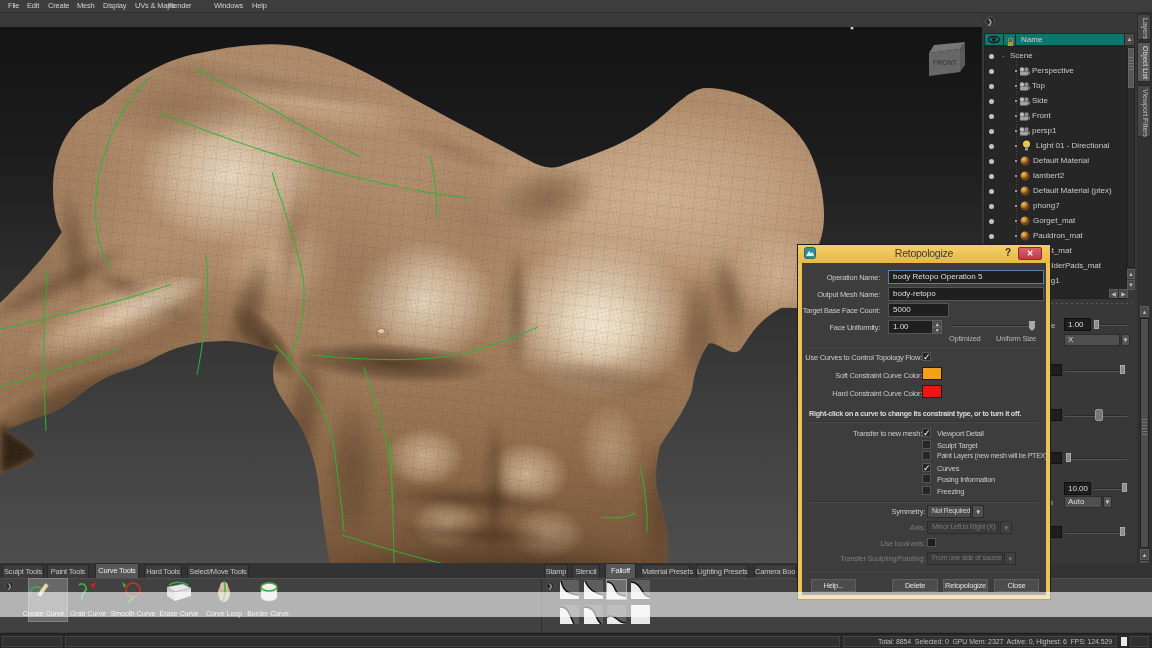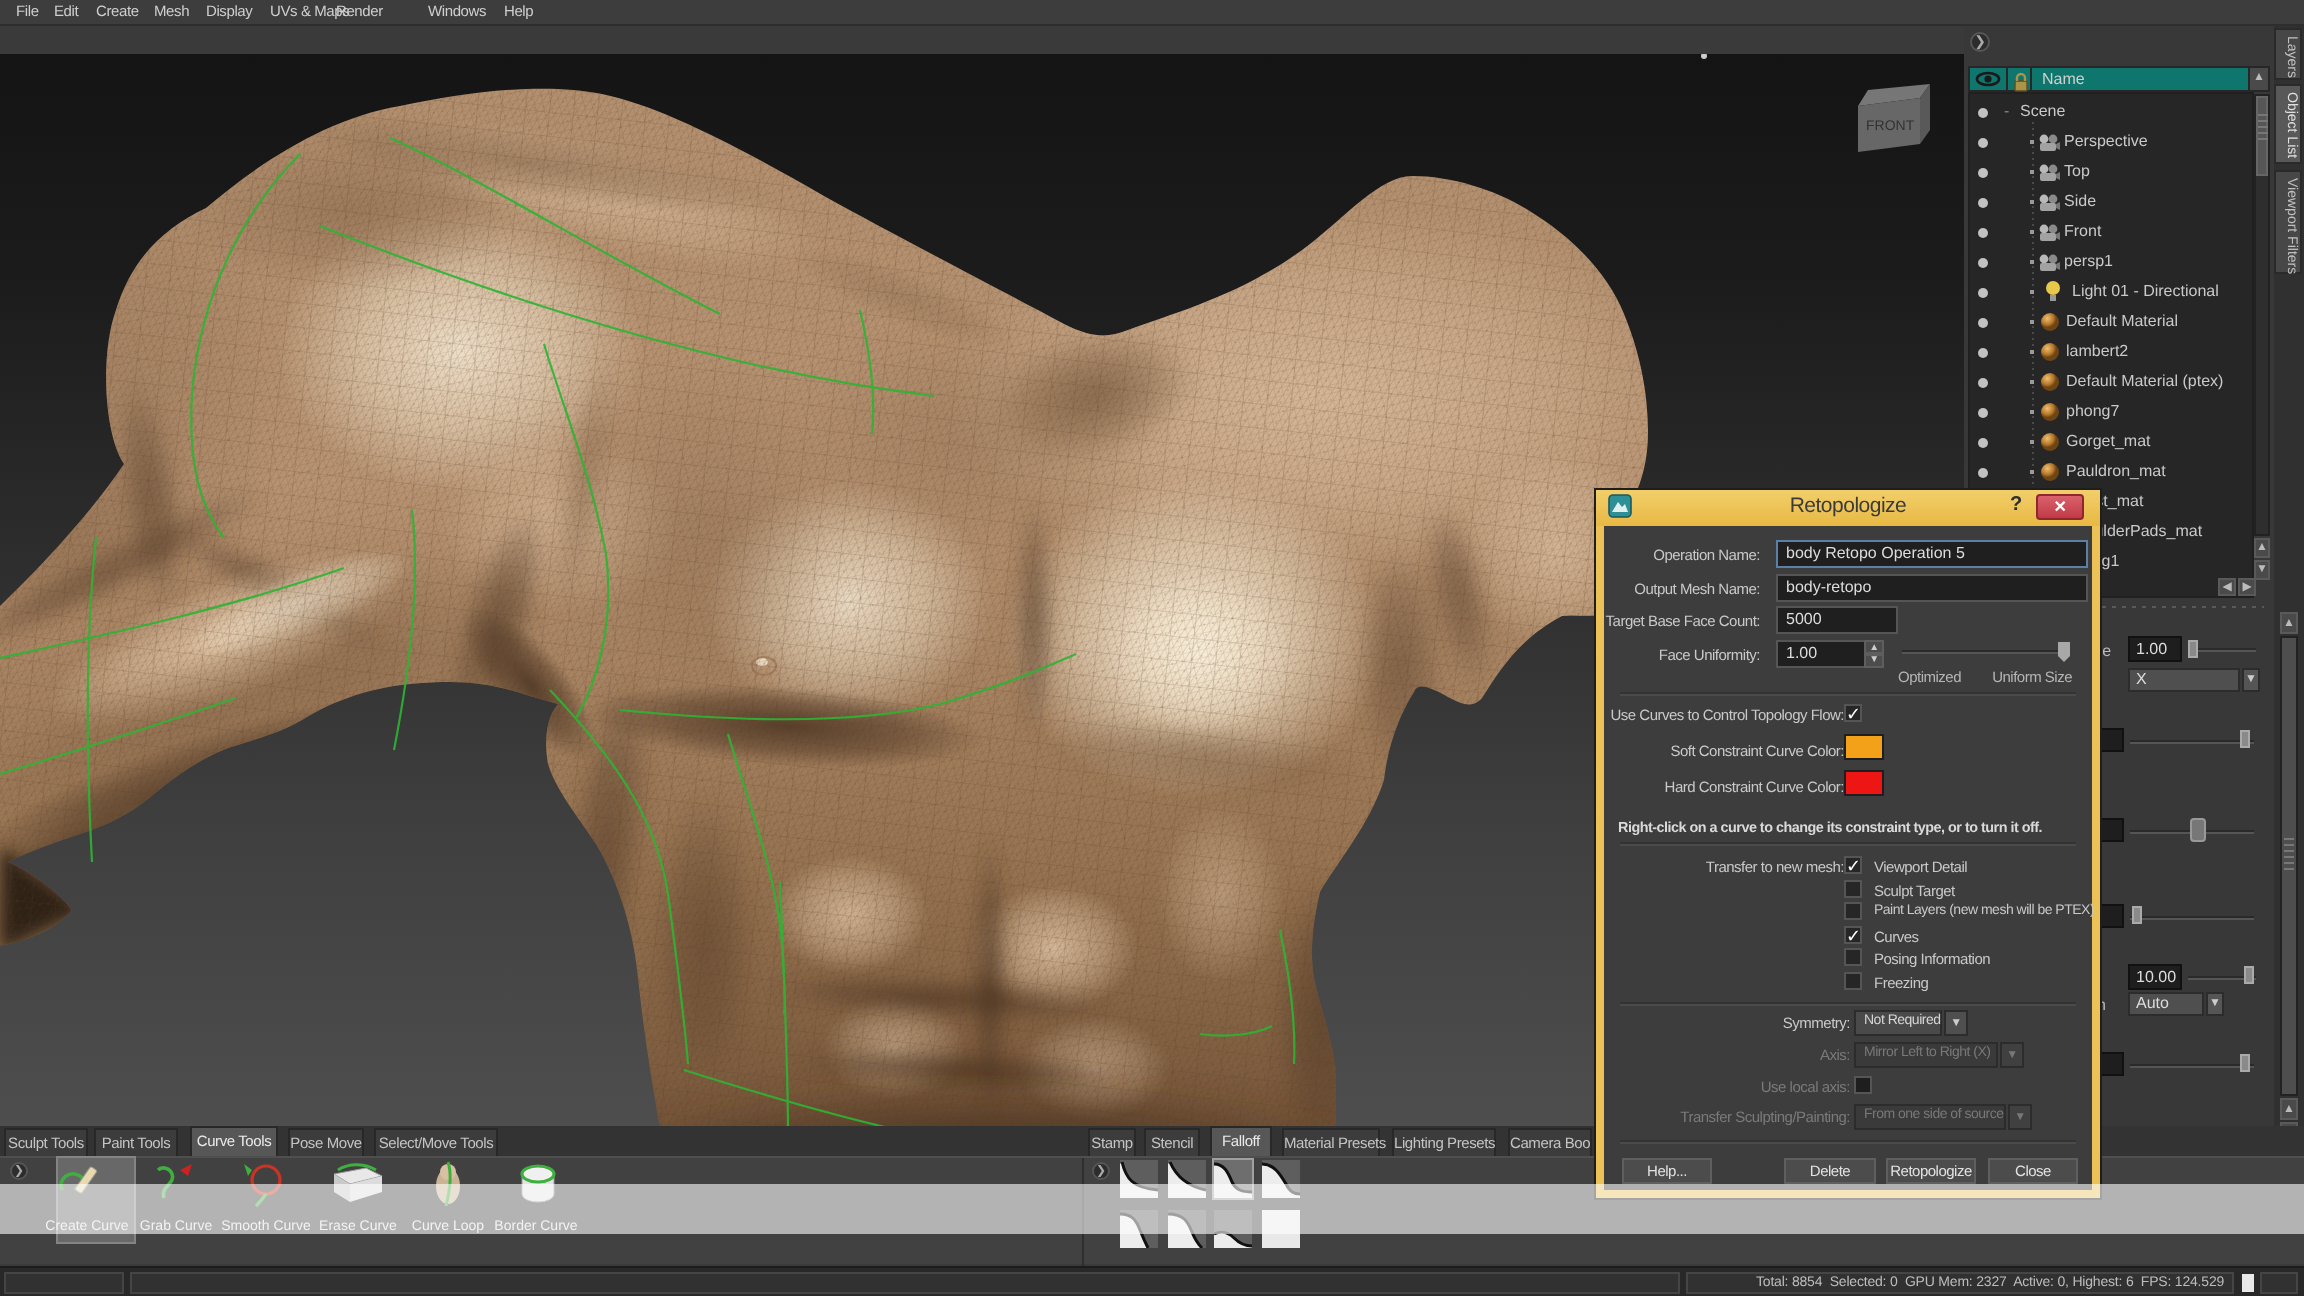--- a/index.html
+++ b/index.html
@@ -493,7 +493,7 @@
     <div class="ttab" style="left:2px;width:42px">Sculpt Tools</div>
     <div class="ttab" style="left:47px;width:42px">Paint Tools</div>
     <div class="ttab act" style="left:95px;width:44px">Curve Tools</div>
-    <div class="ttab" style="left:144px;width:38px">Pose Move</div>
+    <div class="ttab" style="left:144px;width:38px">Hard Tools</div>
     <div class="ttab" style="left:187px;width:62px">Select/Move Tools</div>
     <div class="ttab" style="left:544px;width:24px">Stamp</div>
     <div class="ttab" style="left:572px;width:28px">Stencil</div>

